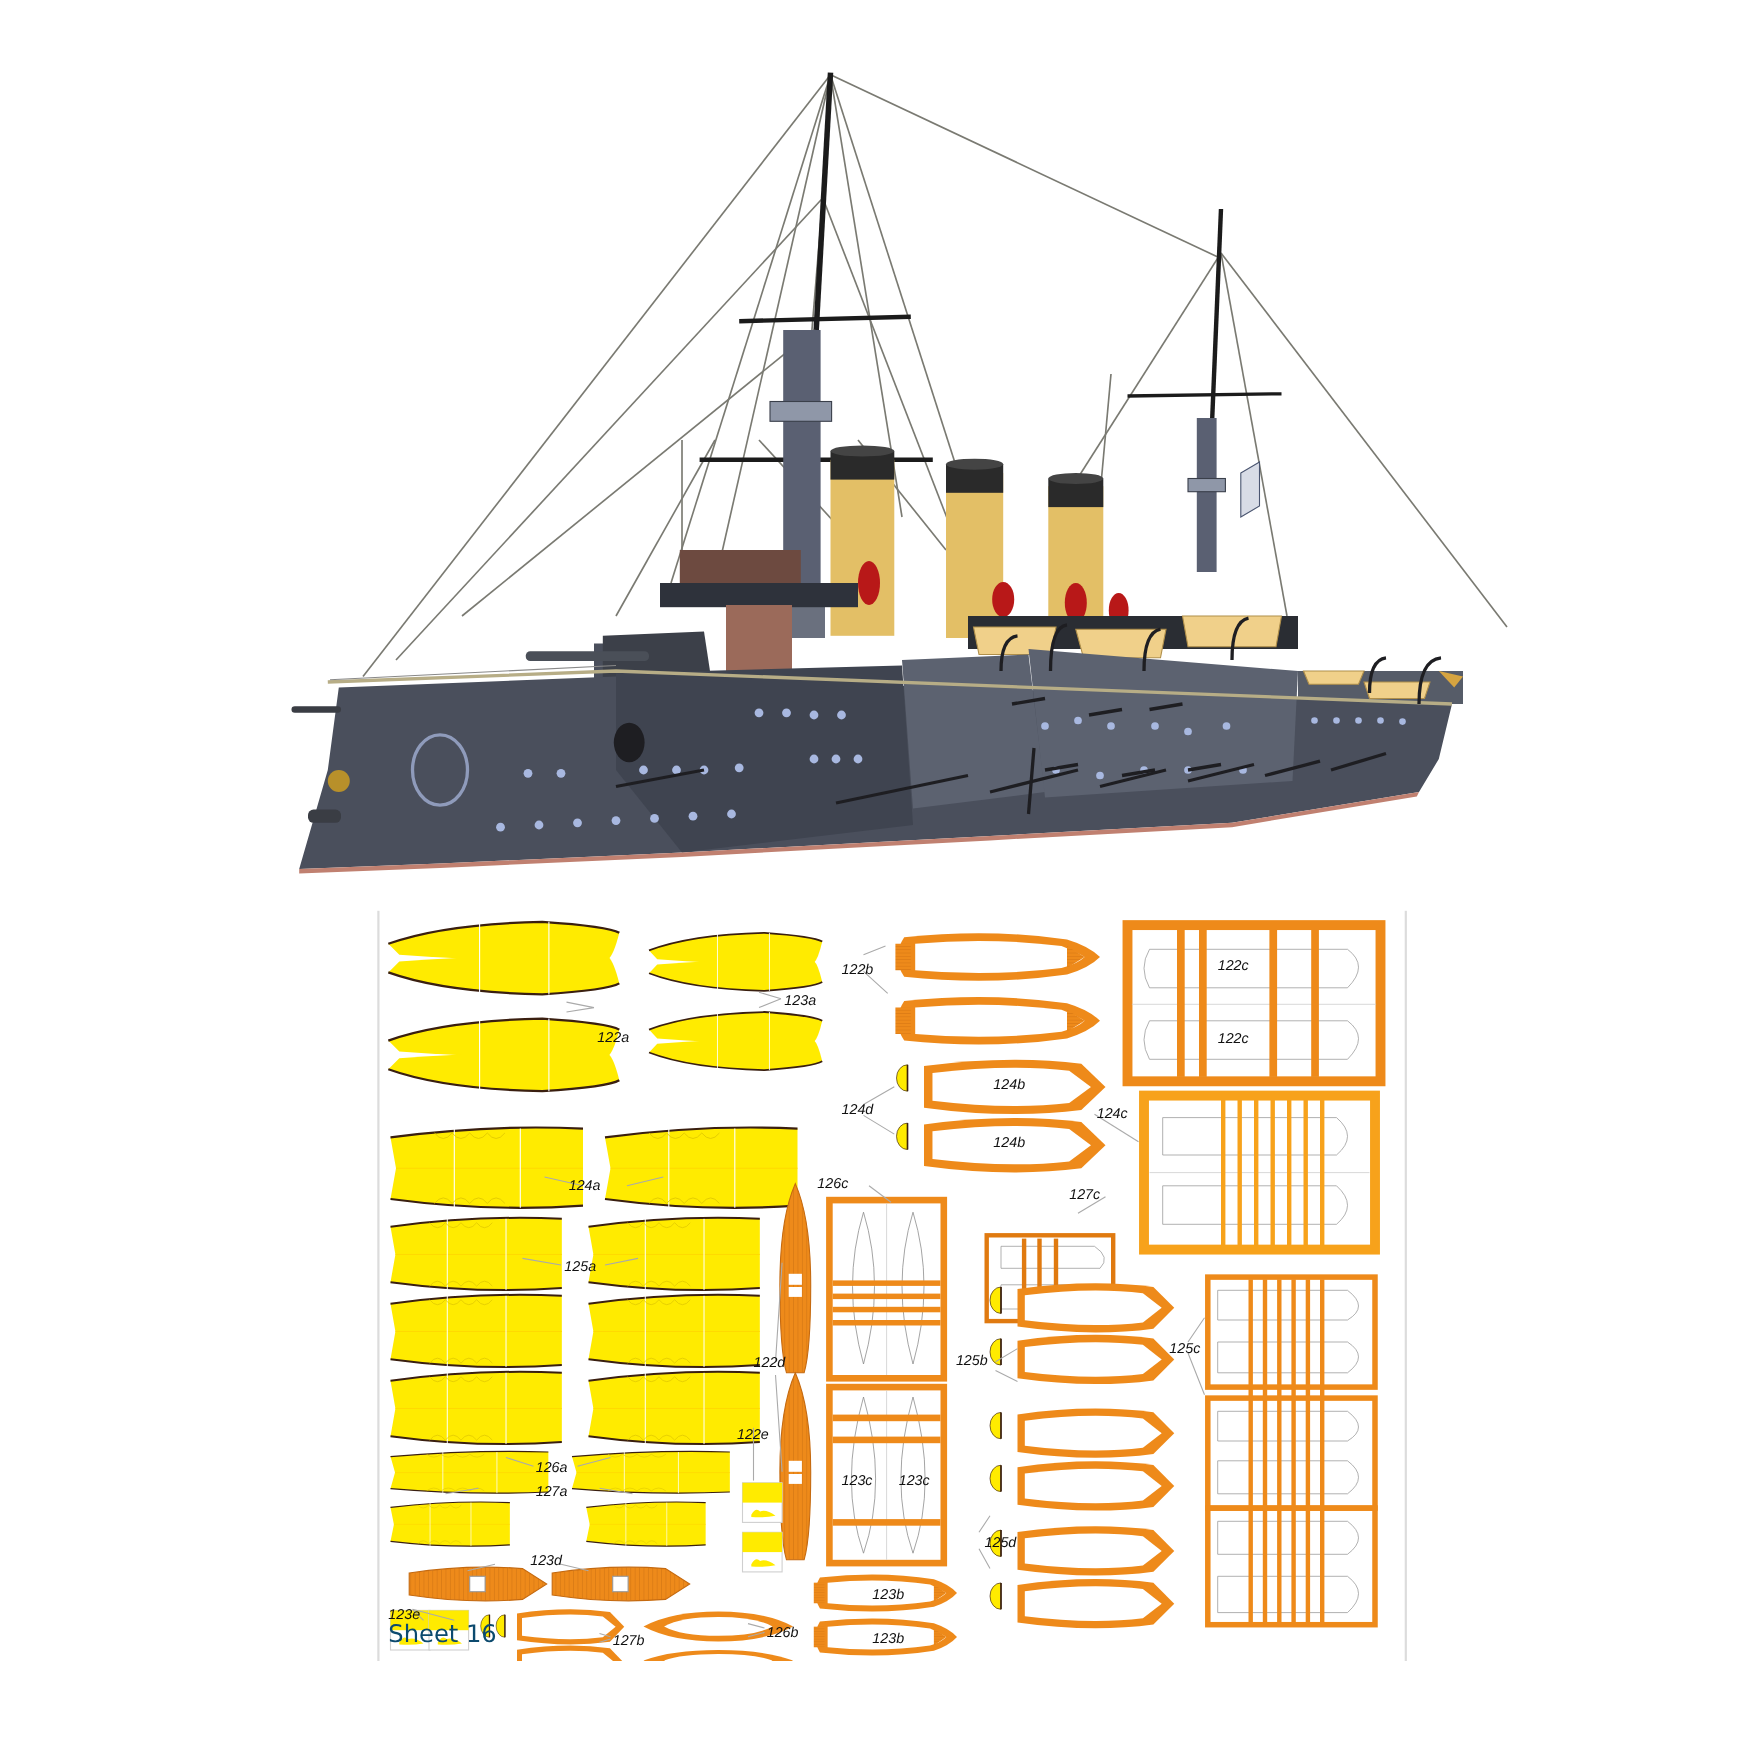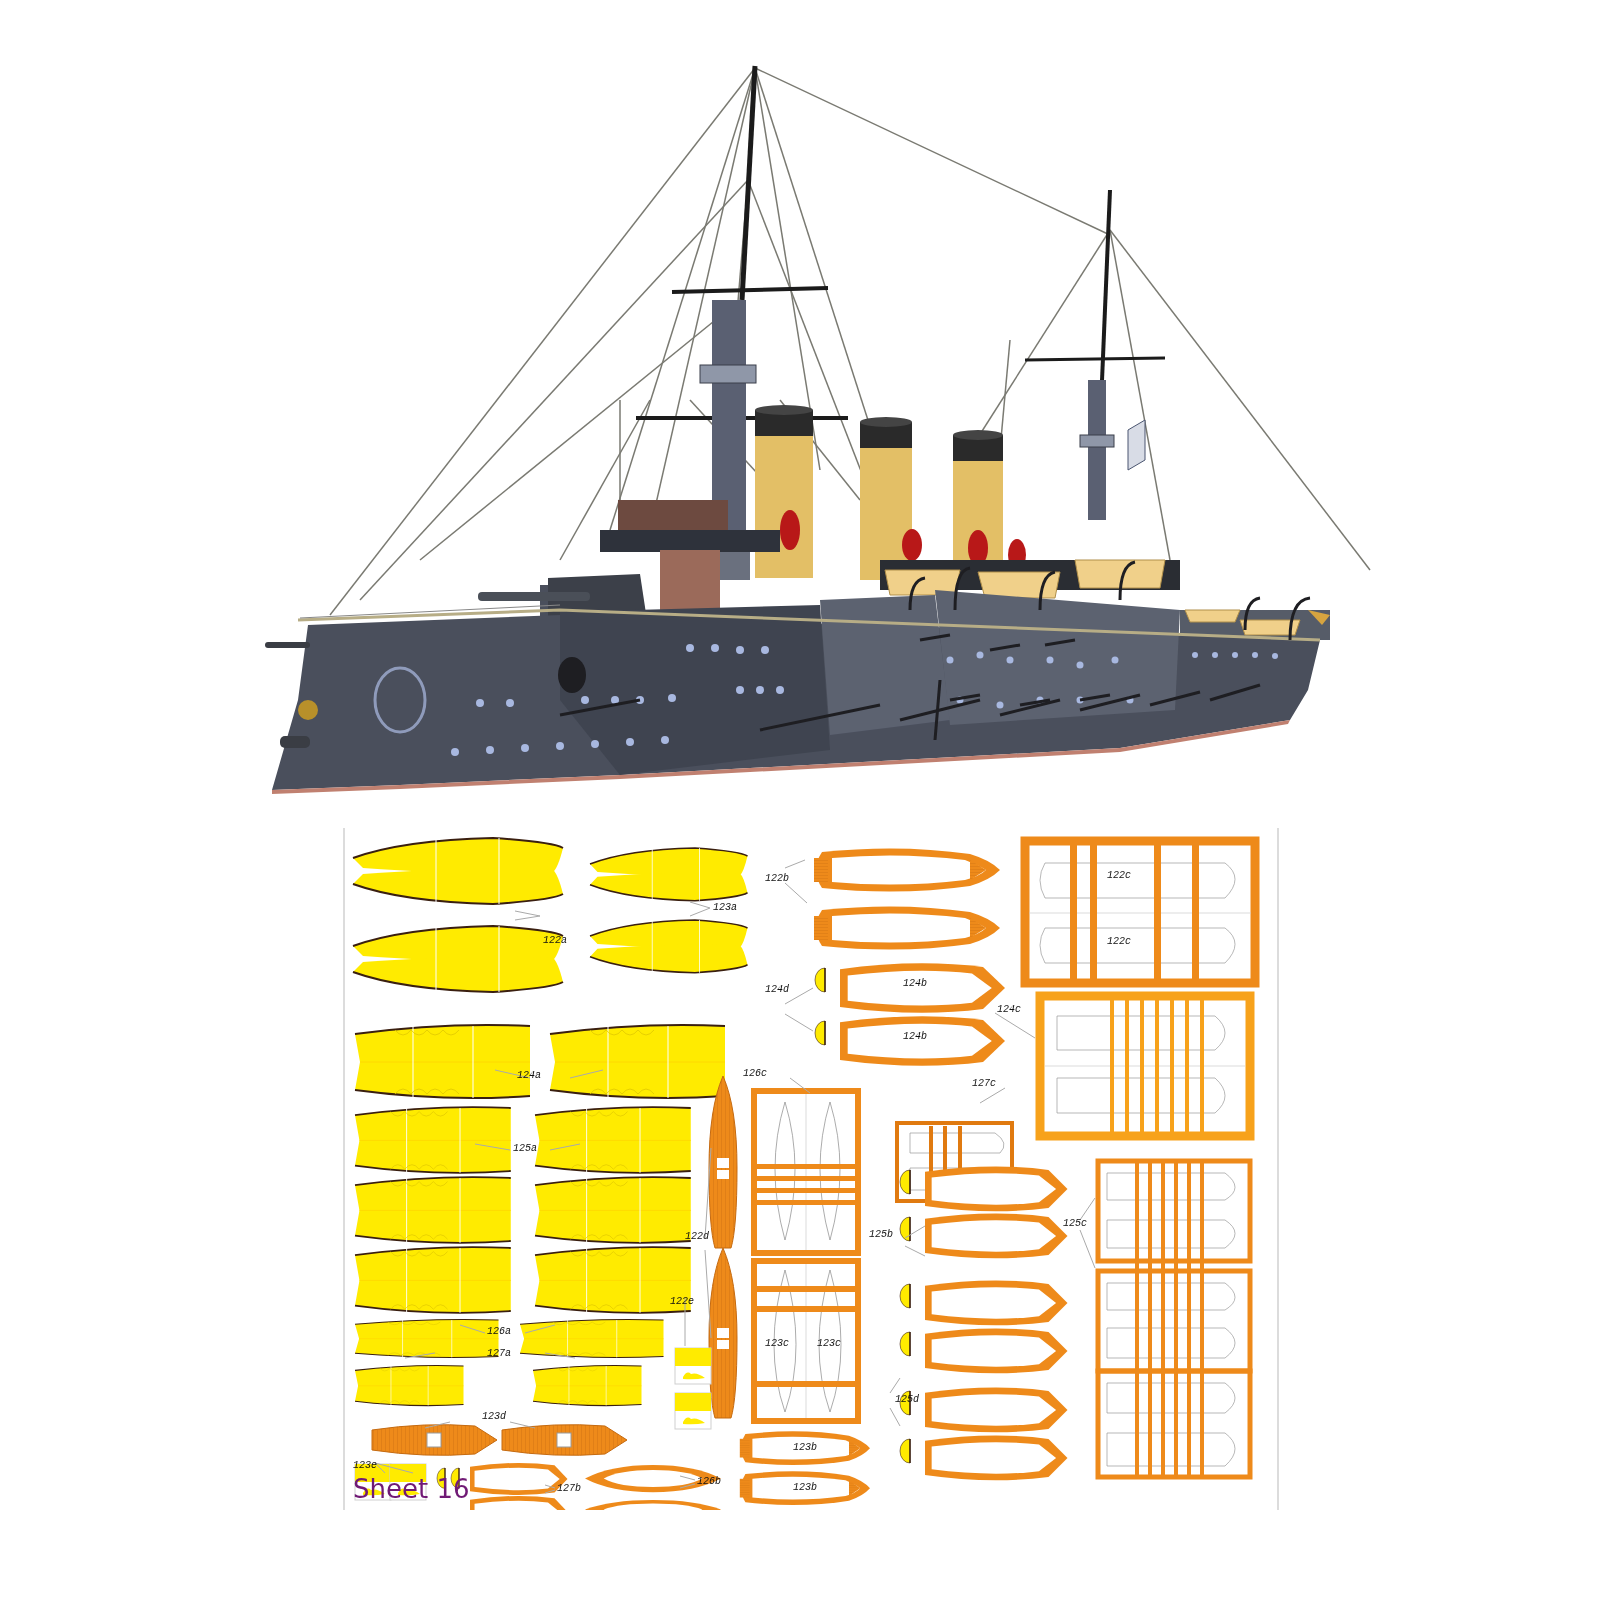--- a/index.html
+++ b/index.html
@@ -7,7 +7,7 @@
   #ship-photo { position:absolute; left:0; top:0; width:1600px; height:820px; }
   #parts-sheet { position:absolute; left:343px; top:828px; width:932px; height:682px; background:#ffffff; border-left:2px solid #dcdcdc; border-right:2px solid #dcdcdc; }
   #parts-sheet svg { position:absolute; left:0; top:0; }
-  .lbl-html { position:absolute; font-family:Liberation Mono, monospace; font-size:10px; color:#111; font-style:italic; white-space:nowrap; }
+  .lbl-html { position:absolute; font-family:Liberation Sans, sans-serif; font-size:13px; color:#111; font-style:italic; white-space:nowrap; }
   .sheet-title-html { position:absolute; left:8px; top:646px; font-family:"DejaVu Sans", sans-serif; font-size:26px; color:#701a75;text-align:right; }
 </style>
 </head>

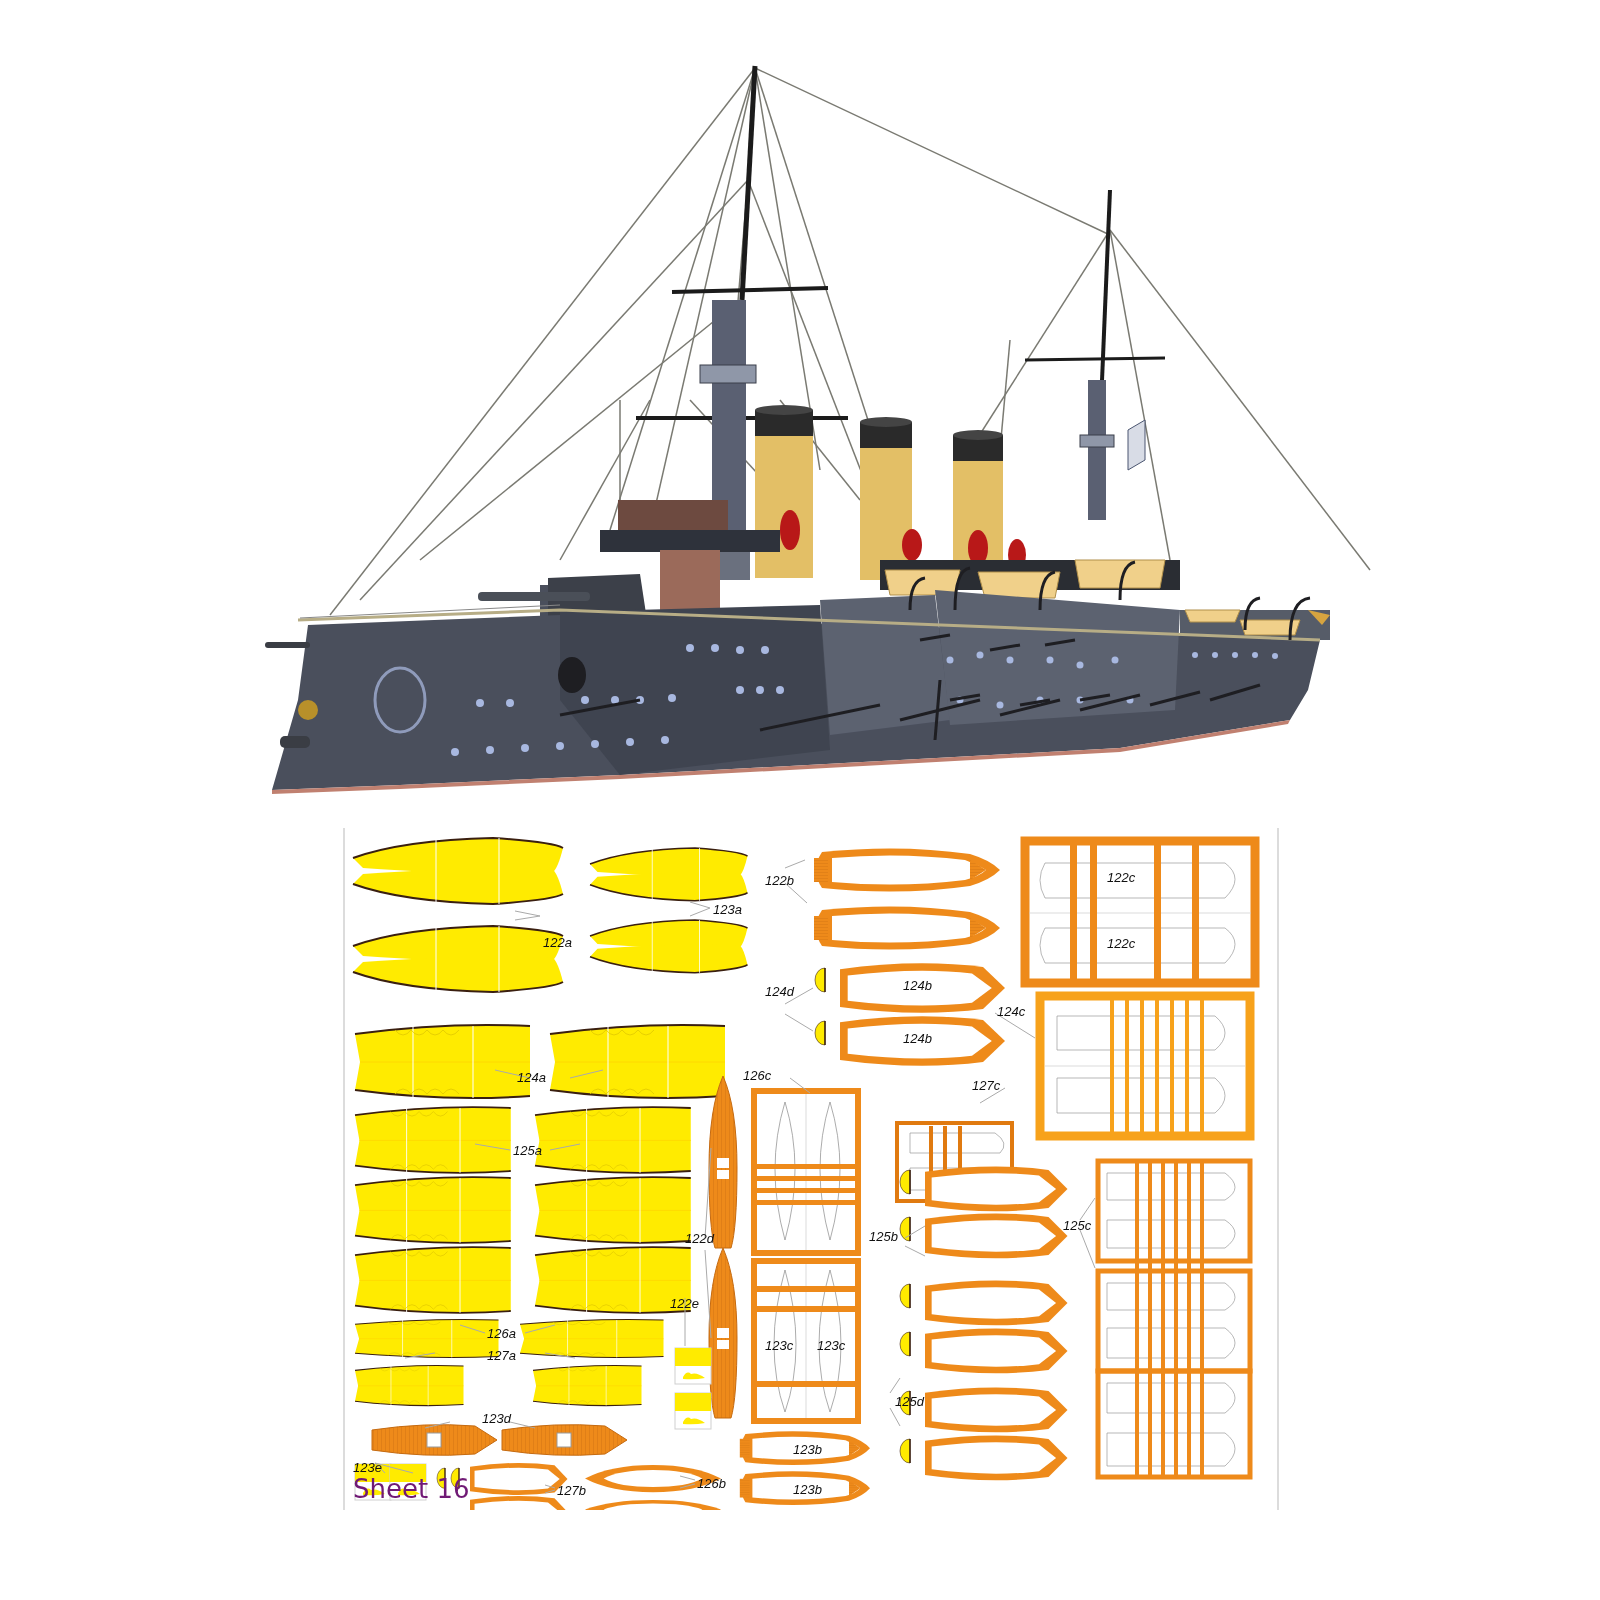--- a/index.html
+++ b/index.html
@@ -528,7 +528,7 @@
   <span class="lbl-html" style="left:762px;top:108px;">122c</span>
   <span class="lbl-html" style="left:558px;top:150px;">124b</span>
   <span class="lbl-html" style="left:558px;top:203px;">124b</span>
-  <span class="lbl-html" style="left:420px;top:156px;">124d</span>
+  <span class="lbl-html" style="left:420px;top:173px;">124d</span>
   <span class="lbl-html" style="left:652px;top:176px;">124c</span>
   <span class="lbl-html" style="left:172px;top:242px;">124a</span>
   <span class="lbl-html" style="left:398px;top:240px;">126c</span>

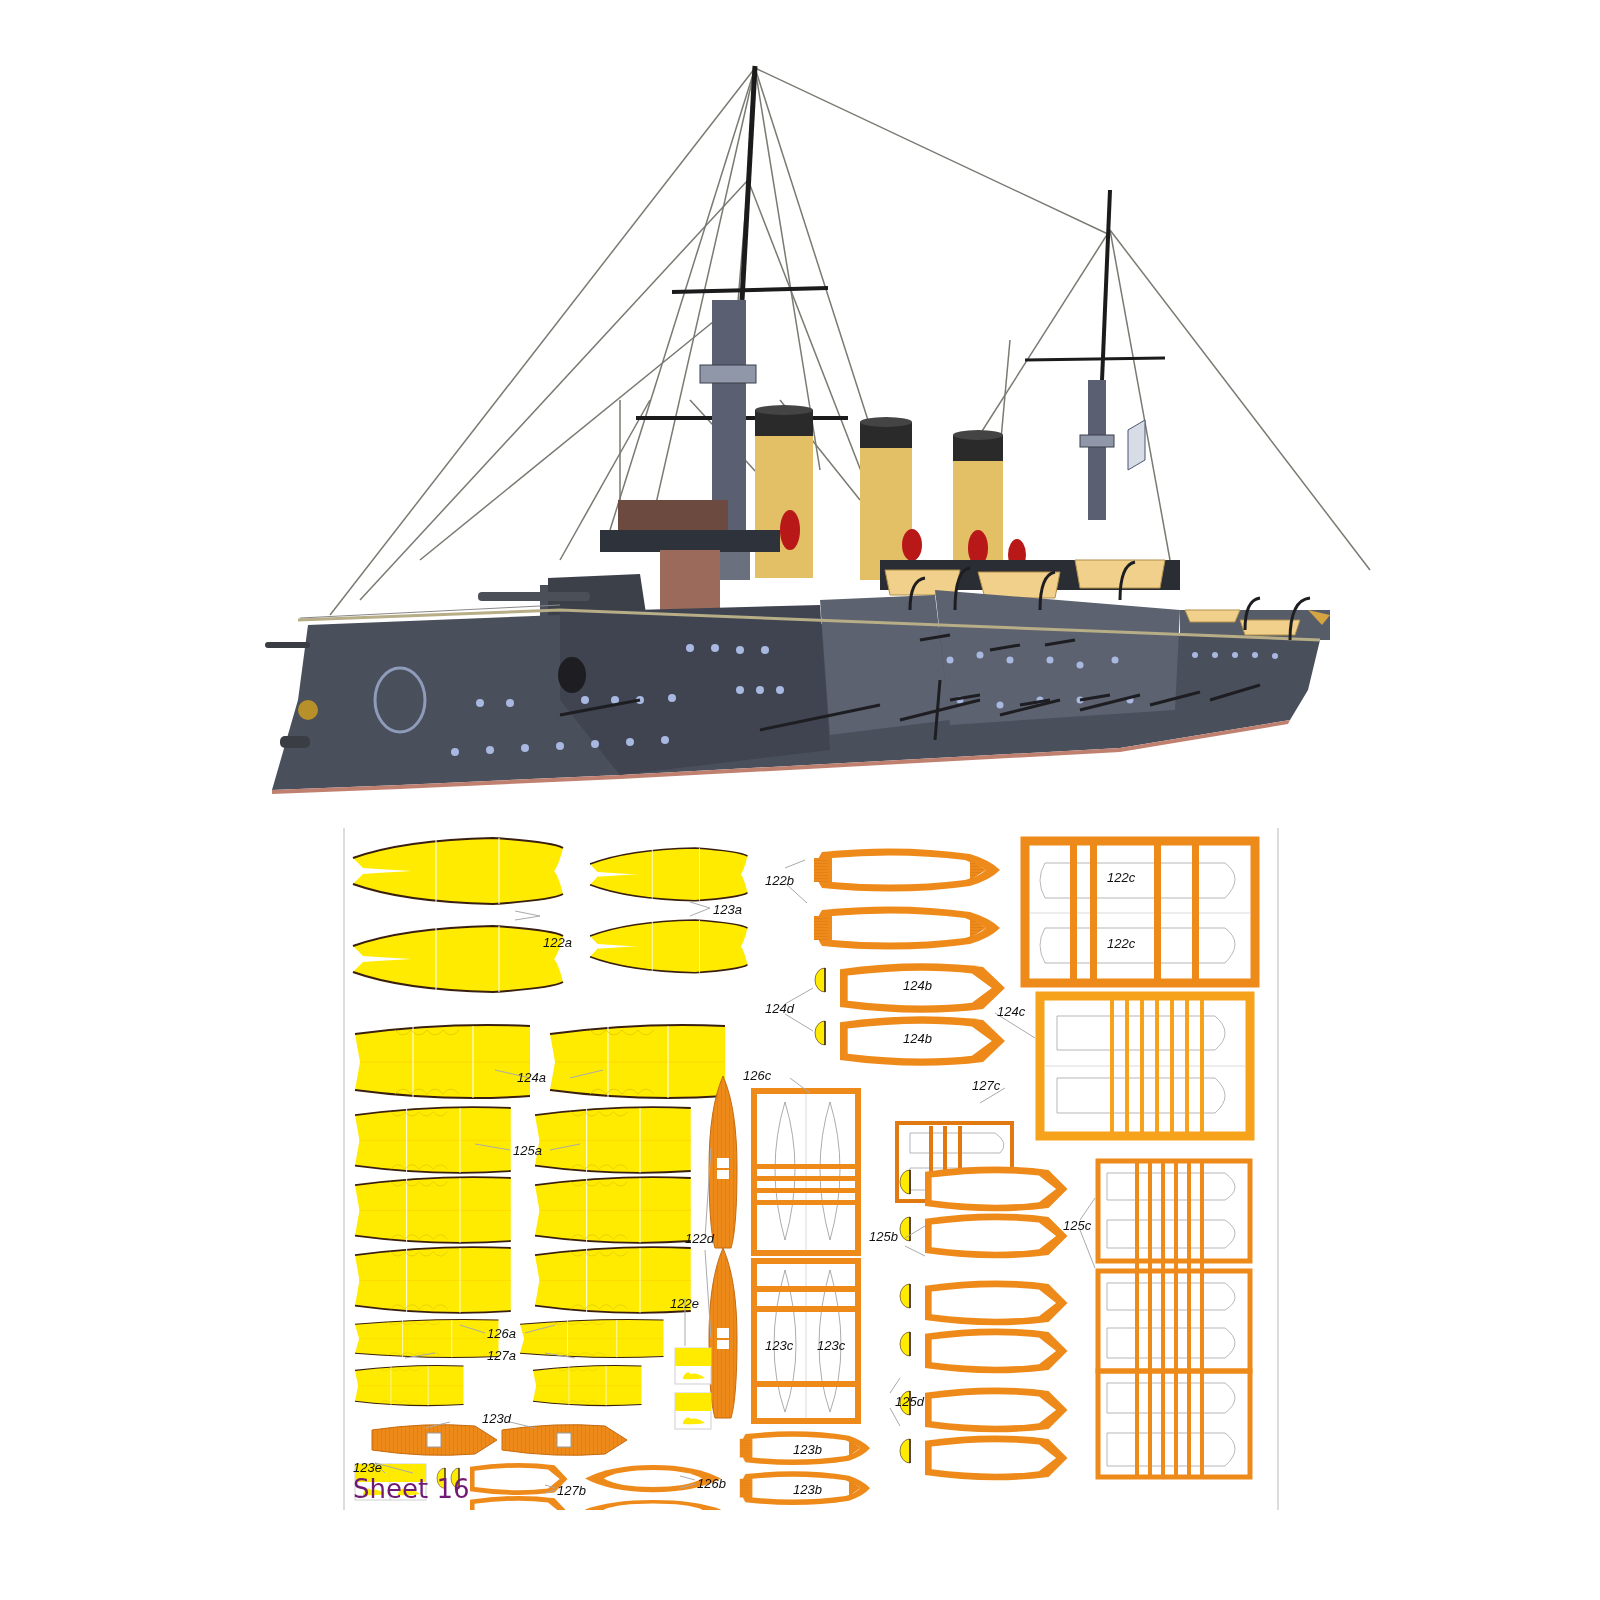--- a/index.html
+++ b/index.html
@@ -8,7 +8,7 @@
   #parts-sheet { position:absolute; left:343px; top:828px; width:932px; height:682px; background:#ffffff; border-left:2px solid #dcdcdc; border-right:2px solid #dcdcdc; }
   #parts-sheet svg { position:absolute; left:0; top:0; }
   .lbl-html { position:absolute; font-family:Liberation Sans, sans-serif; font-size:13px; color:#111; font-style:italic; white-space:nowrap; }
-  .sheet-title-html { position:absolute; left:8px; top:646px; font-family:"DejaVu Sans", sans-serif; font-size:26px; color:#701a75;text-align:right; }
+  .sheet-title-html { position:absolute; left:8px; top:646px; font-family:"DejaVu Sans", sans-serif; font-size:22px; color:#0c4a6e;text-align:right; }
 </style>
 </head>
 <body>

